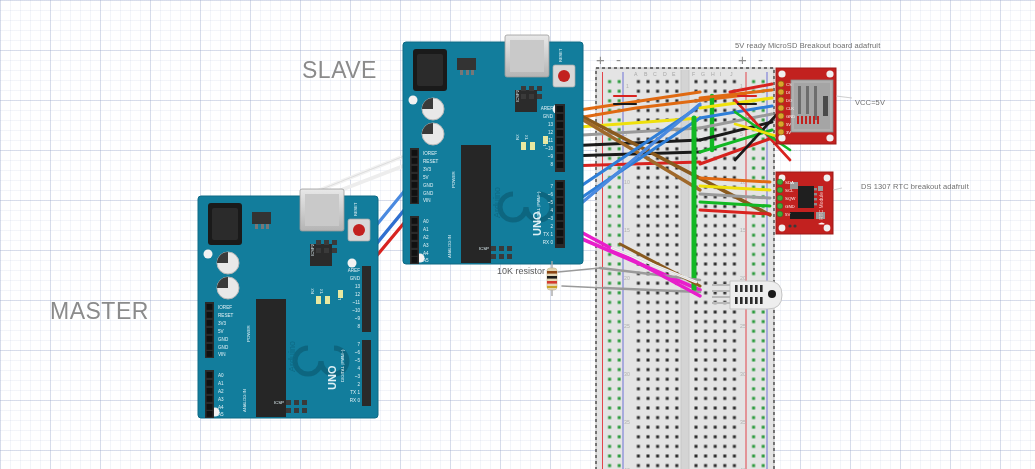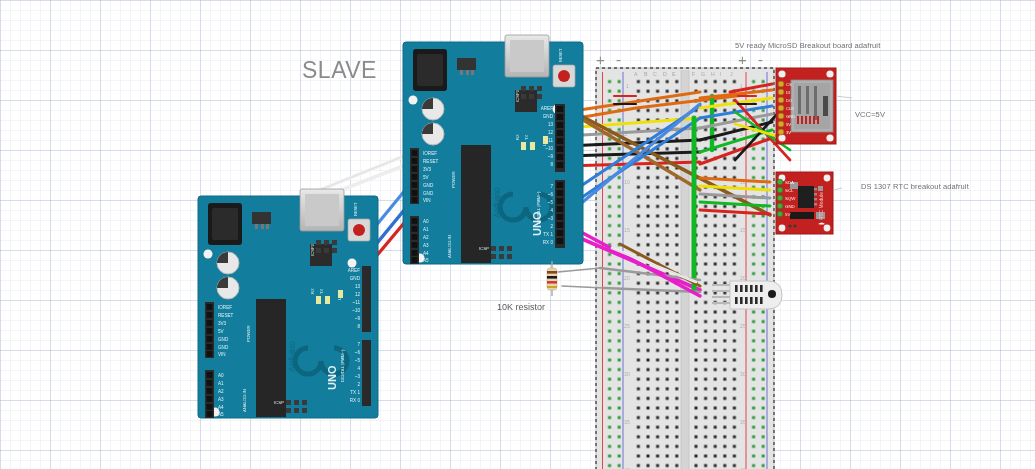--- a/index.html
+++ b/index.html
@@ -632,7 +632,7 @@
 
   <div class="small-label" style="left:735px; top:41px;text-align:center;">5V ready MicroSD Breakout board adafruit</div>
 
-  <div class="small-label" style="left:855px; top:110px;">VCC=5V</div>
+  <div class="small-label" style="left:855px; top:98px;">VCC=5V</div>
 
   <div class="small-label" style="left:844px; top:182px;padding-left:17px;">DS 1307 RTC breakout adafruit</div>
 

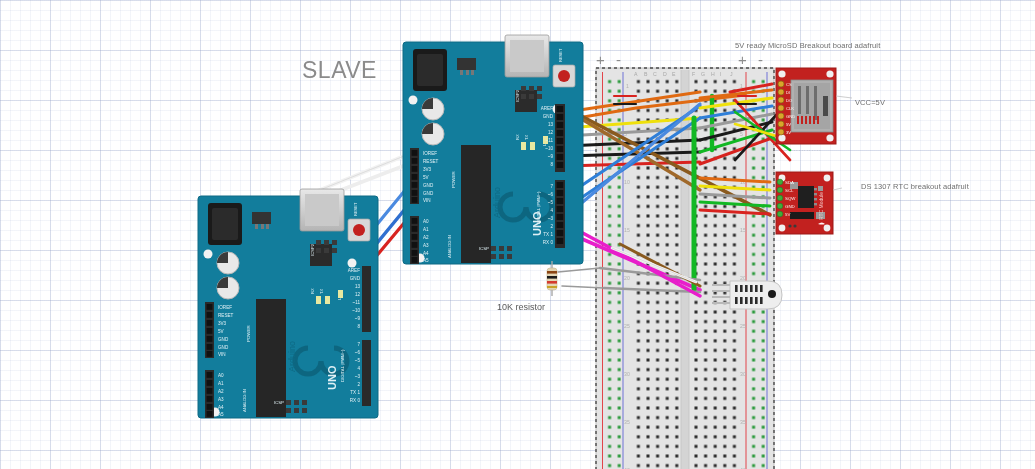--- a/index.html
+++ b/index.html
@@ -49,7 +49,6 @@
     color: #5a5a5a;
     font-size: 9px;
     white-space: nowrap;
-    margin-top: 36px;
   }
   .rail-sym {
     position: absolute;

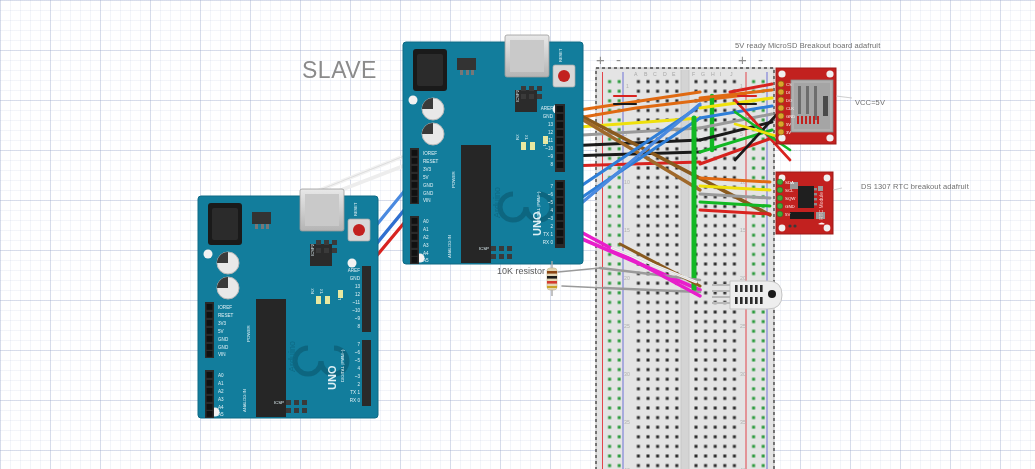--- a/index.html
+++ b/index.html
@@ -628,6 +628,7 @@
 
   <div class="big-label" style="left:302px; top:57px;">SLAVE</div>
 
+  <div class="big-label" style="left:50px; top:298px;">MASTER</div>
 
   <div class="small-label" style="left:735px; top:41px;text-align:center;">5V ready MicroSD Breakout board adafruit</div>
 

